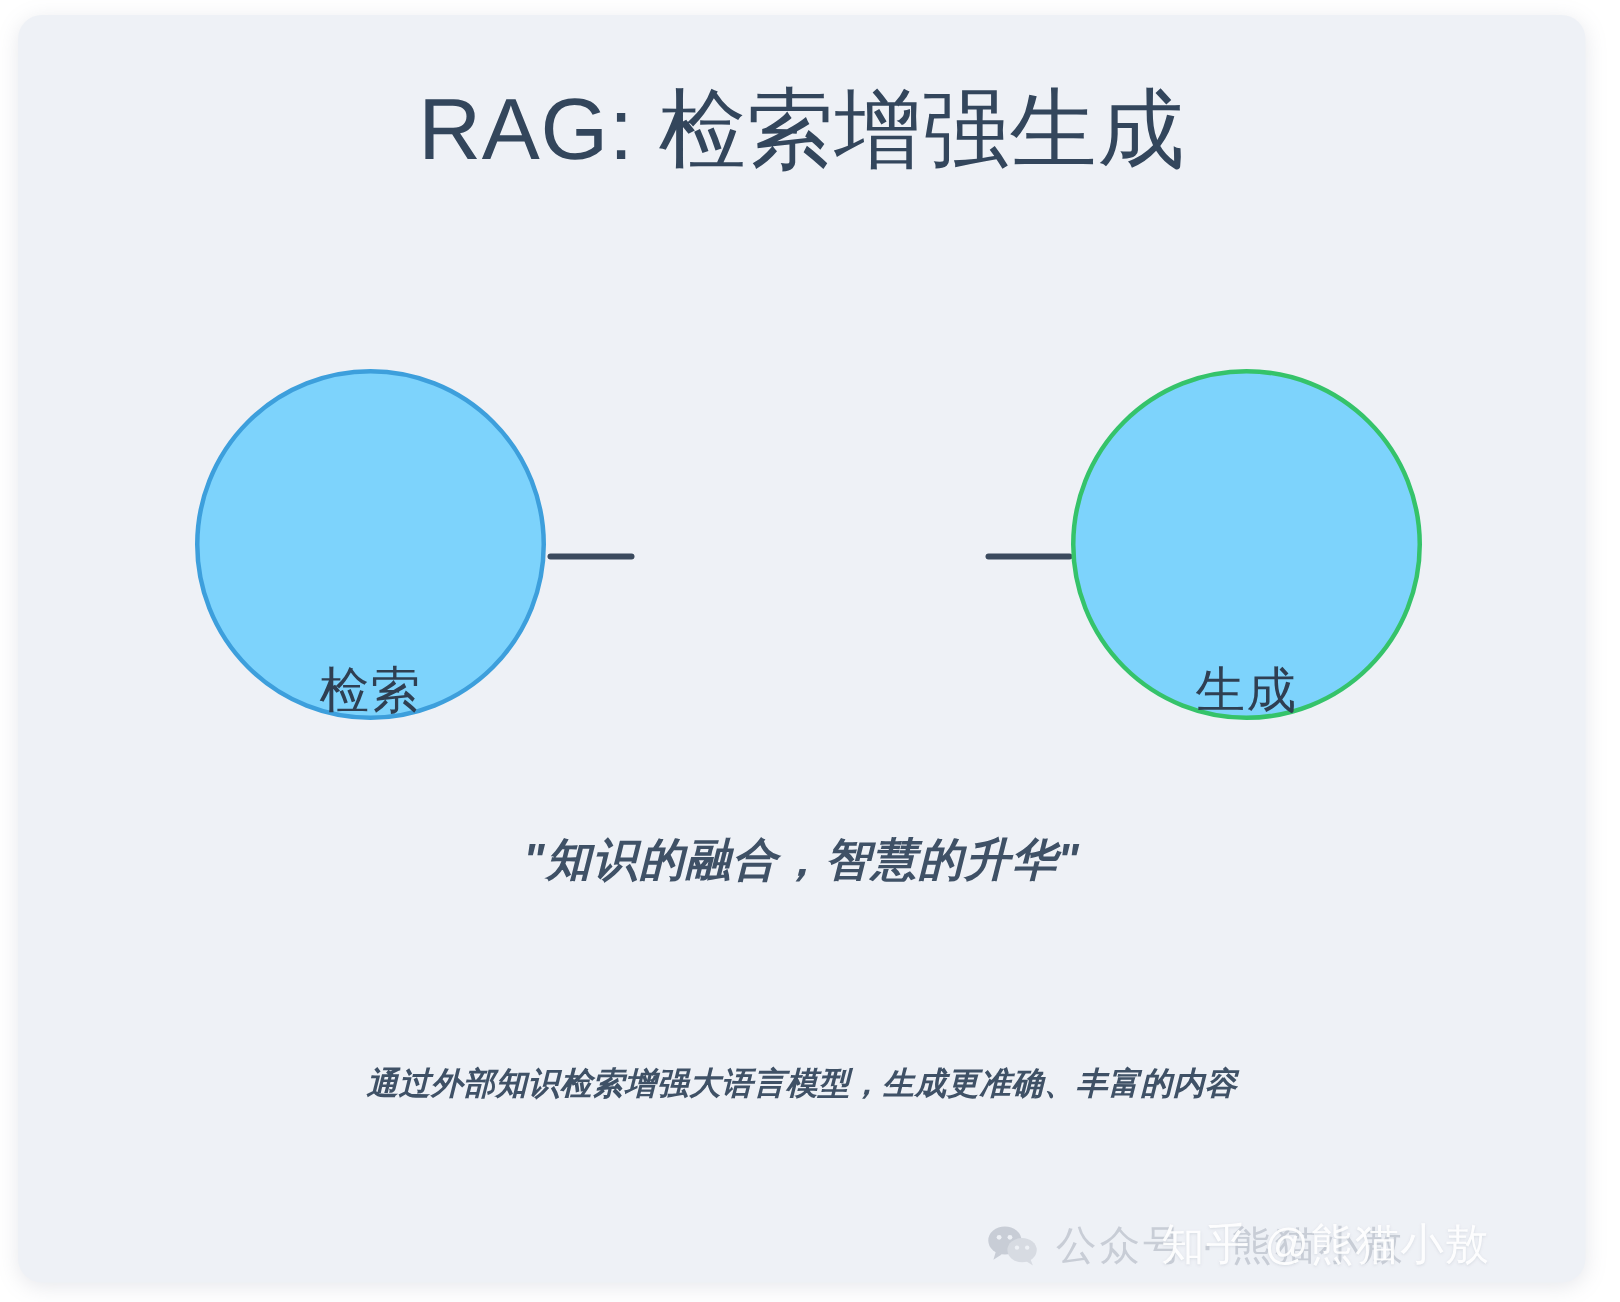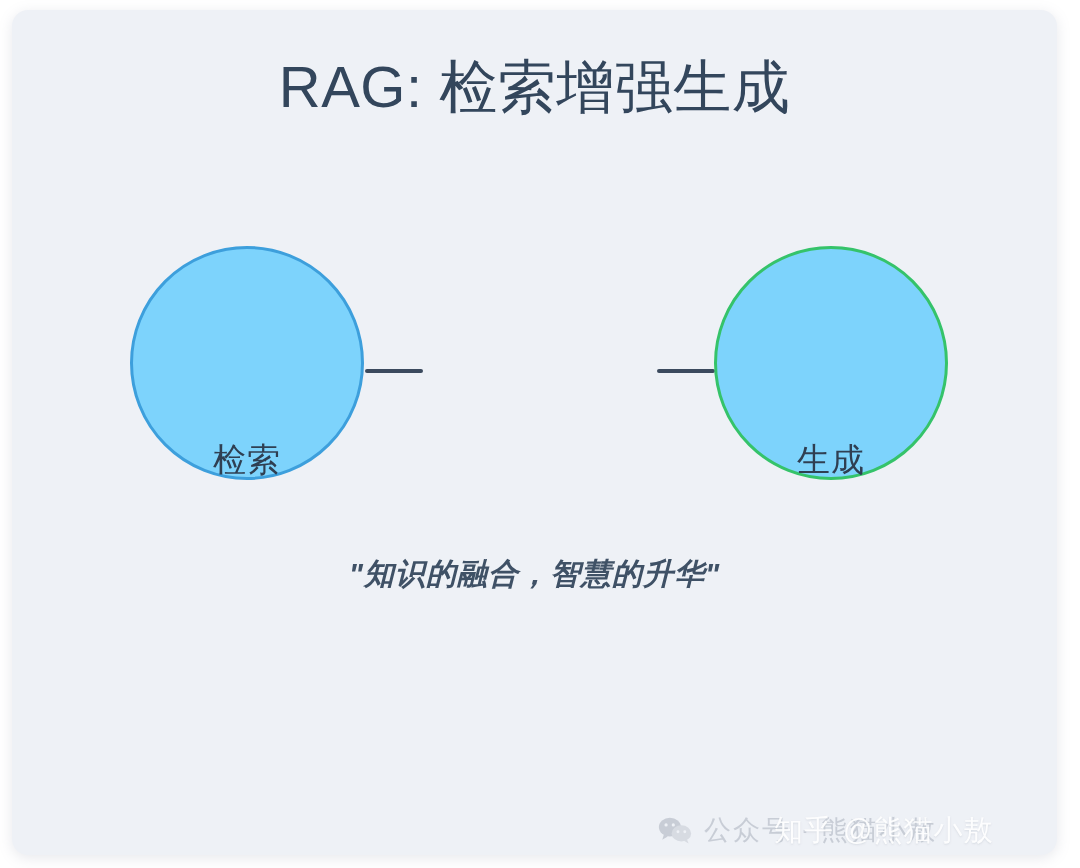--- a/index.html
+++ b/index.html
@@ -179,6 +179,7 @@
 
   <div id="quote-text">"知识的融合，智慧的升华"</div>
 
+  <div id="description-text">通过外部知识检索增强大语言模型，生成更准确、丰富的内容</div>
 
   <div id="footer-credit">
     <svg id="wechat-icon" viewBox="0 0 40 32" xmlns="http://www.w3.org/2000/svg">

